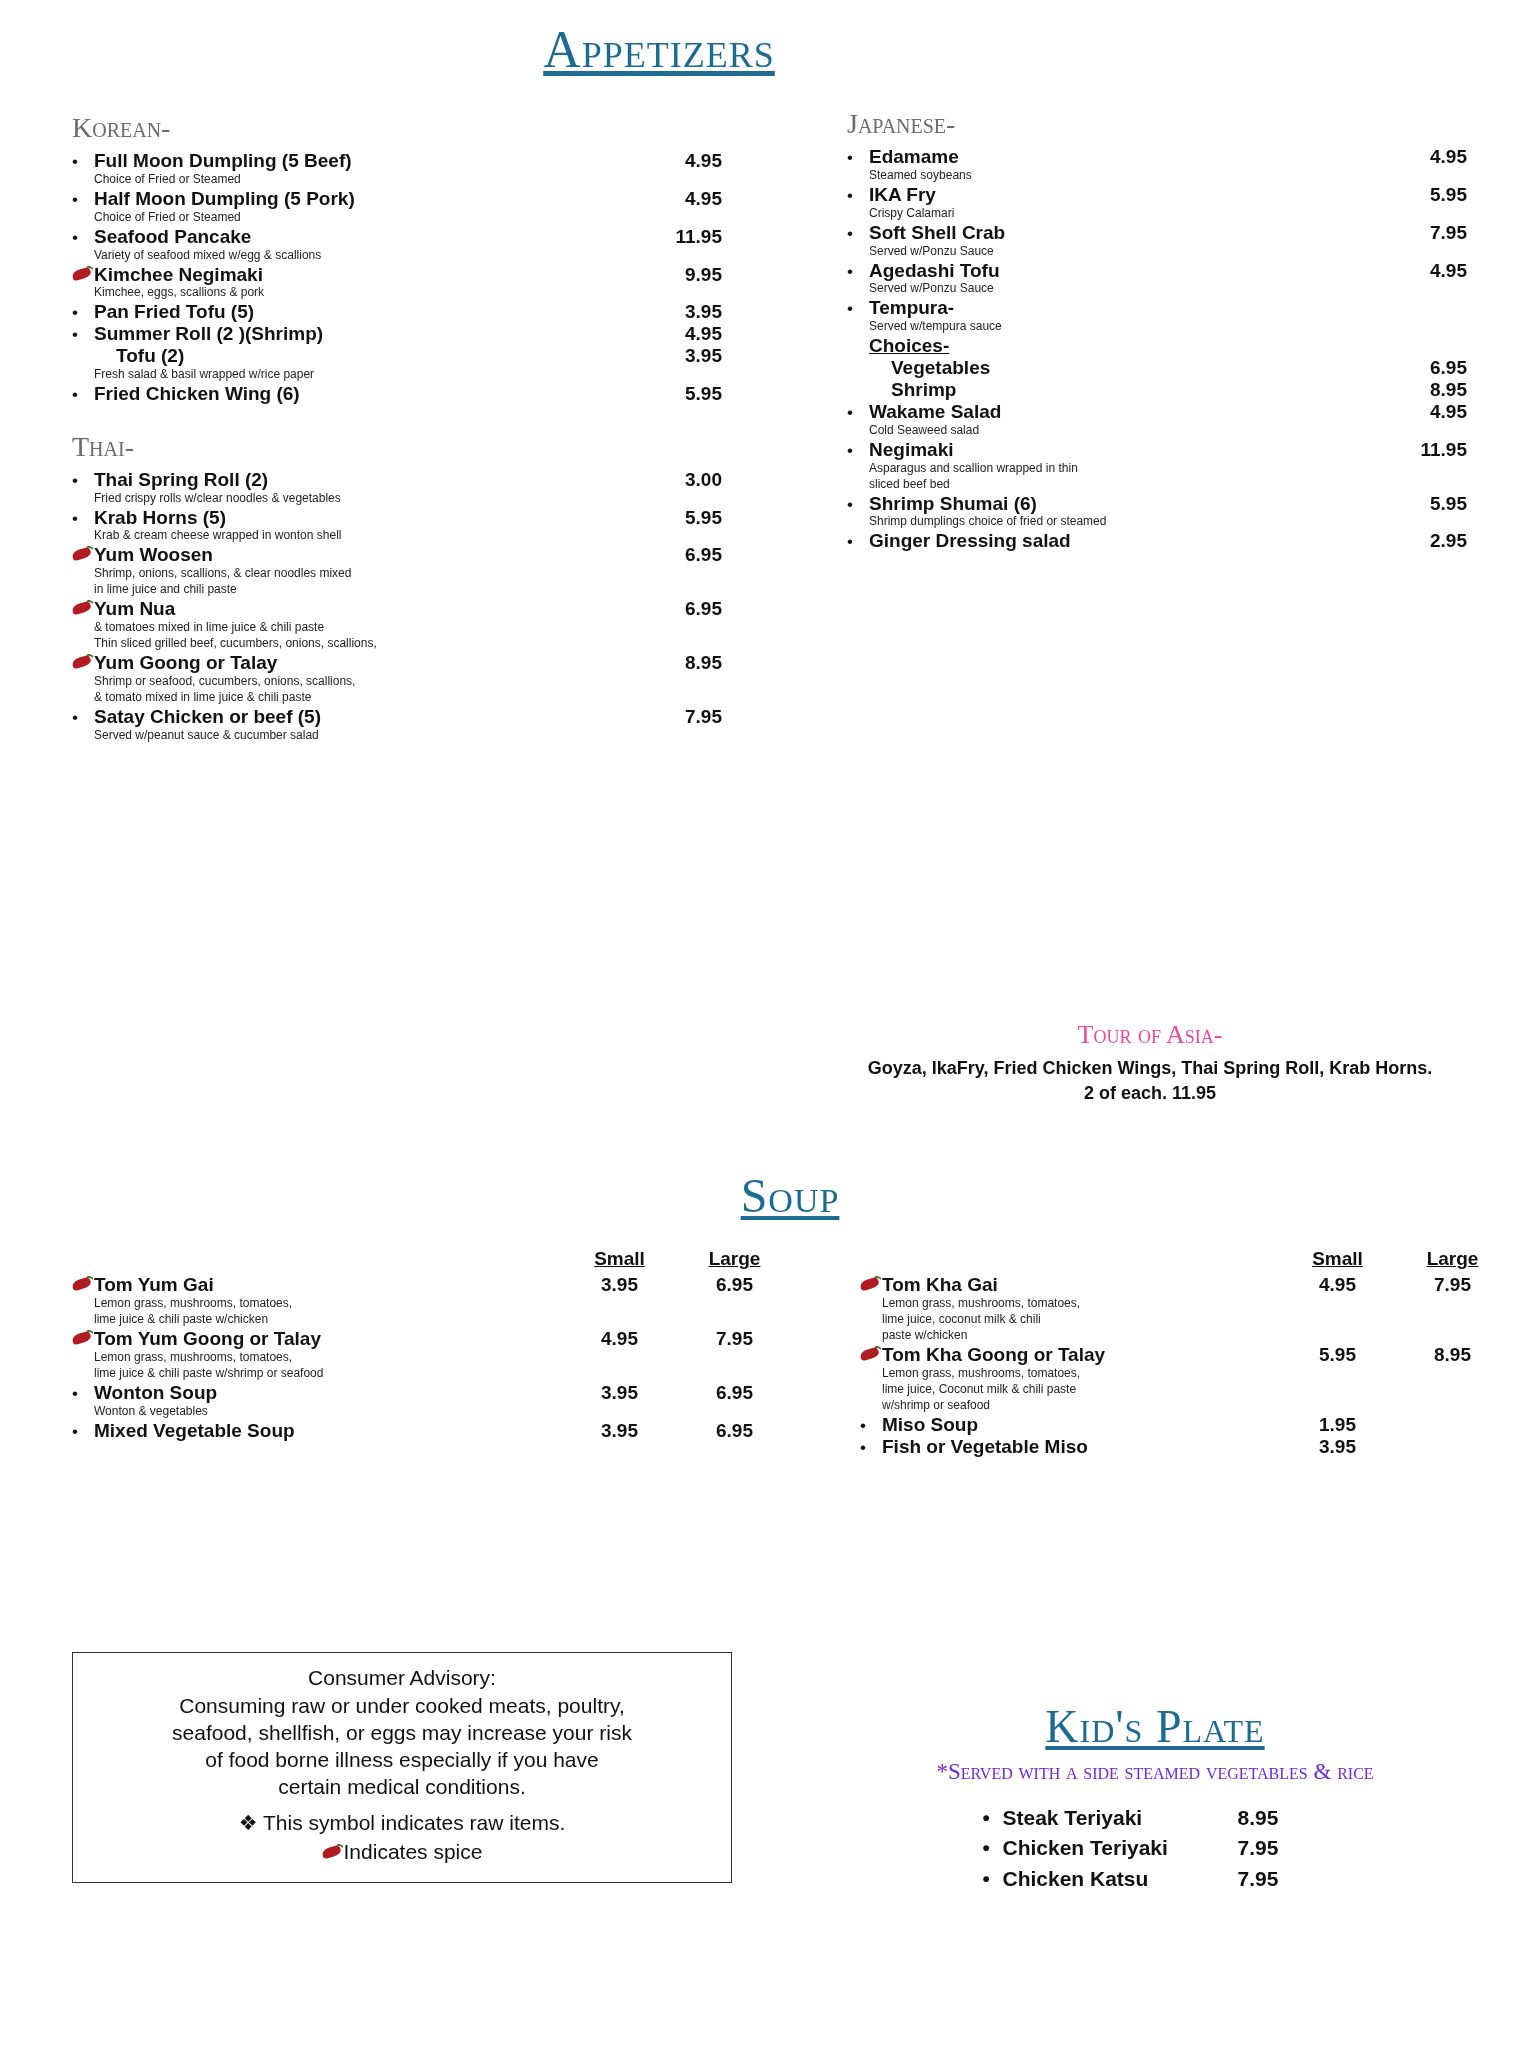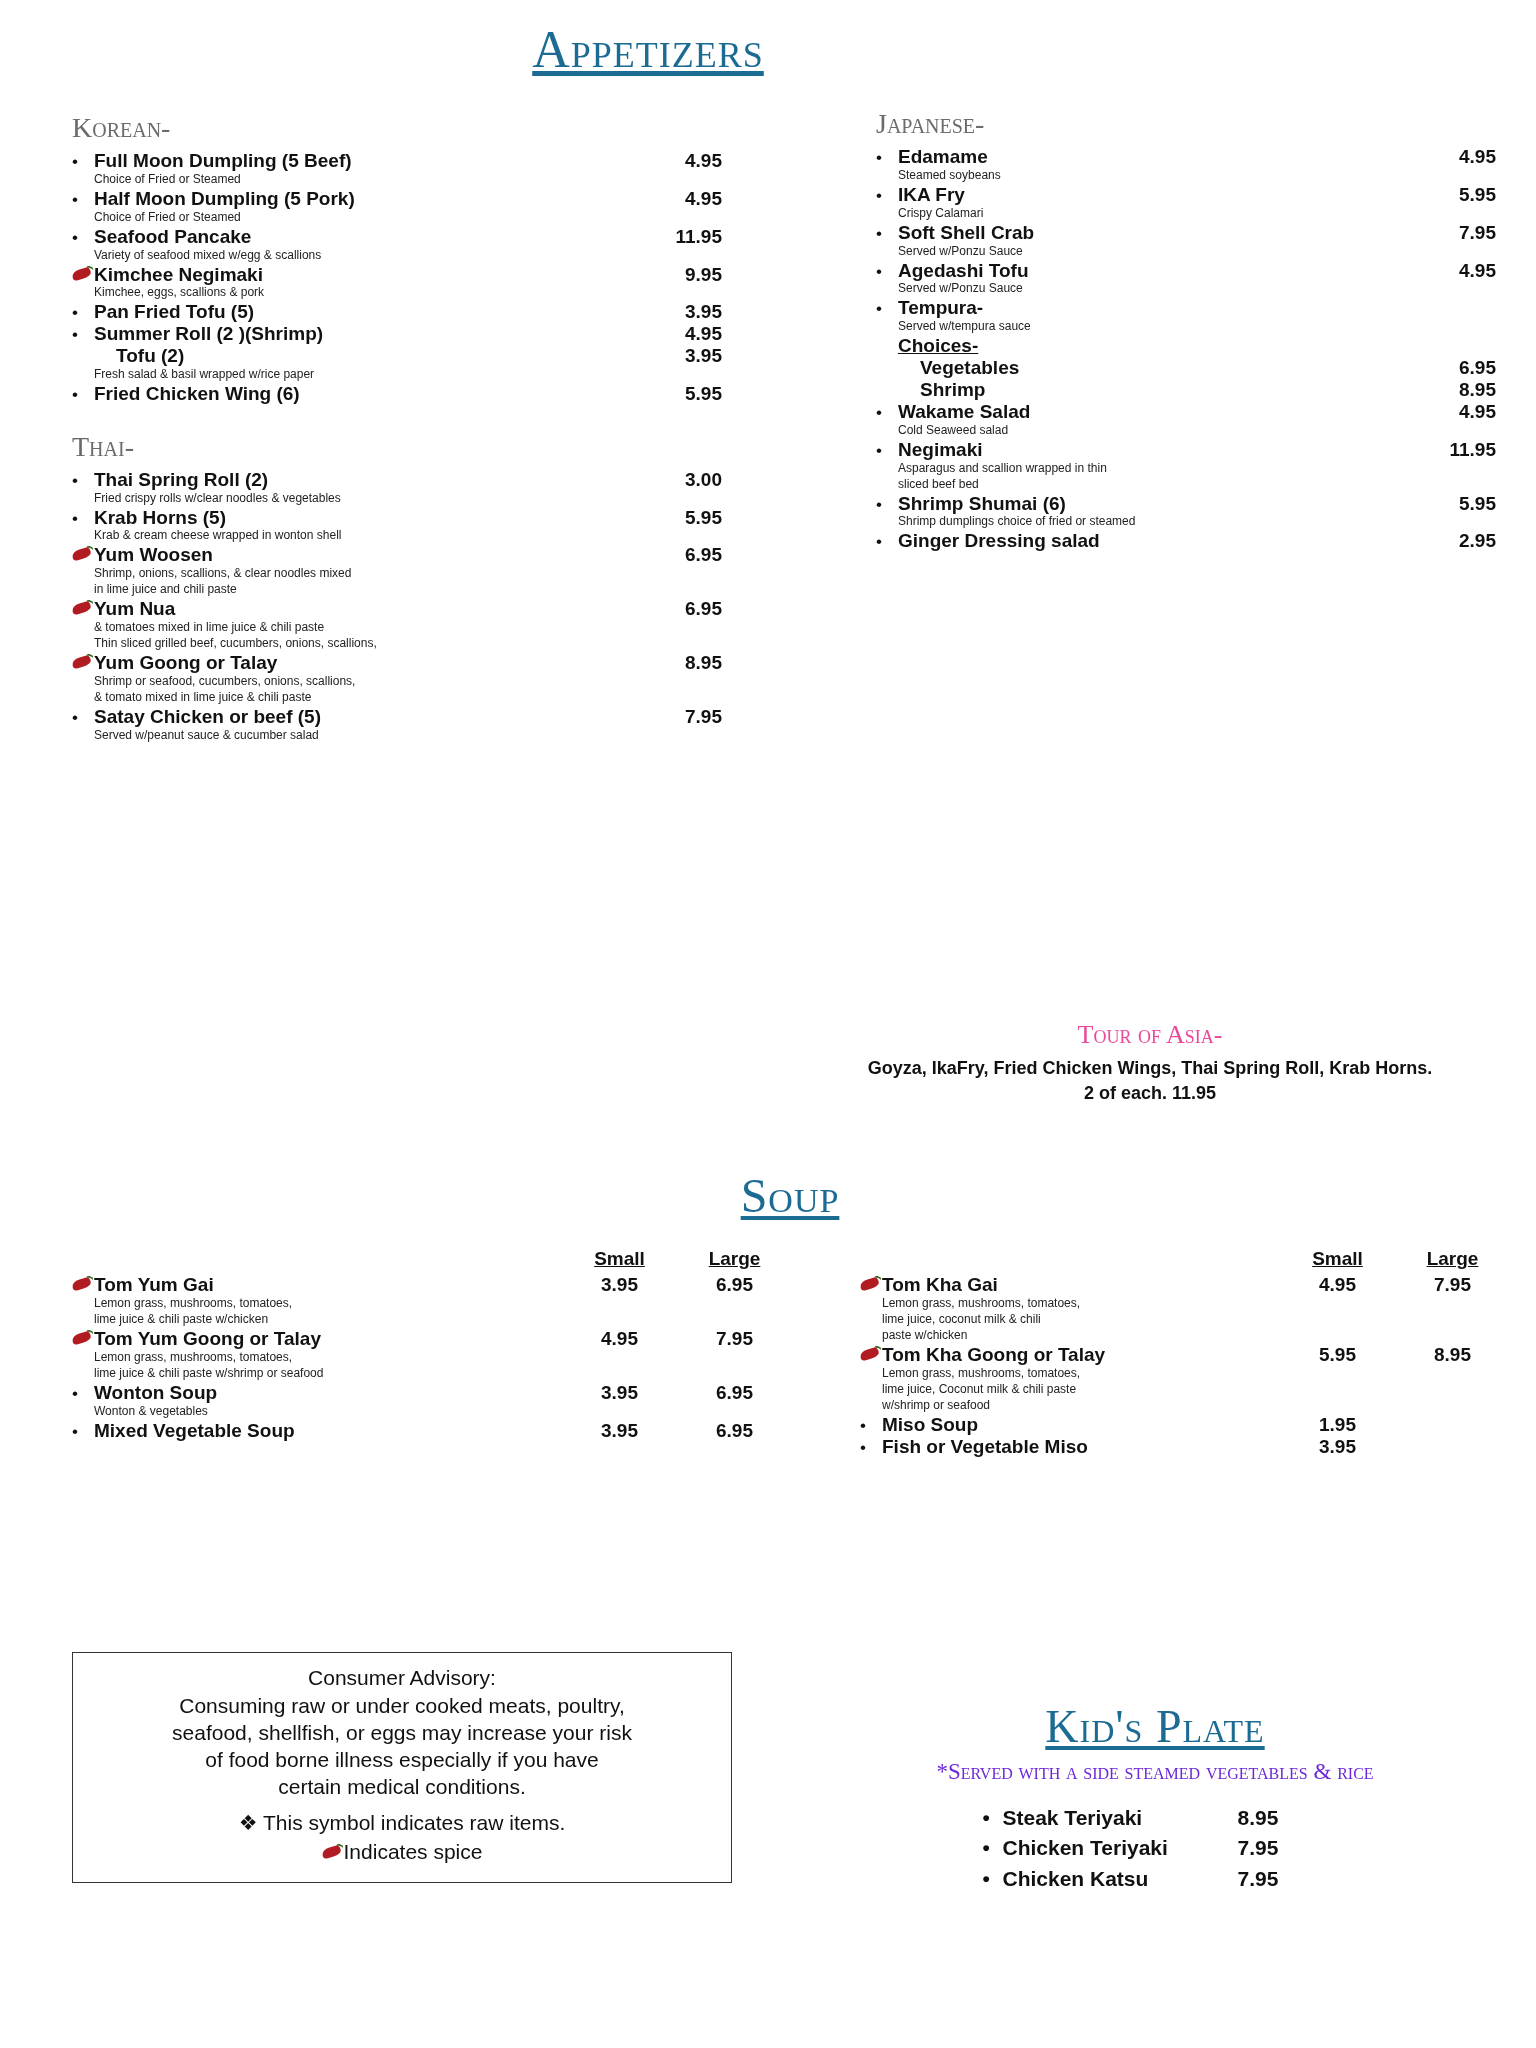--- a/index.html
+++ b/index.html
@@ -118,7 +118,7 @@
     top: 108px;
     width: 620px;
   }
-  .appetizers-title-wrap { position: absolute; left:0; top: 20px; width: 1296px; }
+  .appetizers-title-wrap { position: absolute; left:11px; top: 20px; width: 1296px; }
 
   
   .col-left .price { min-width: 90px; }

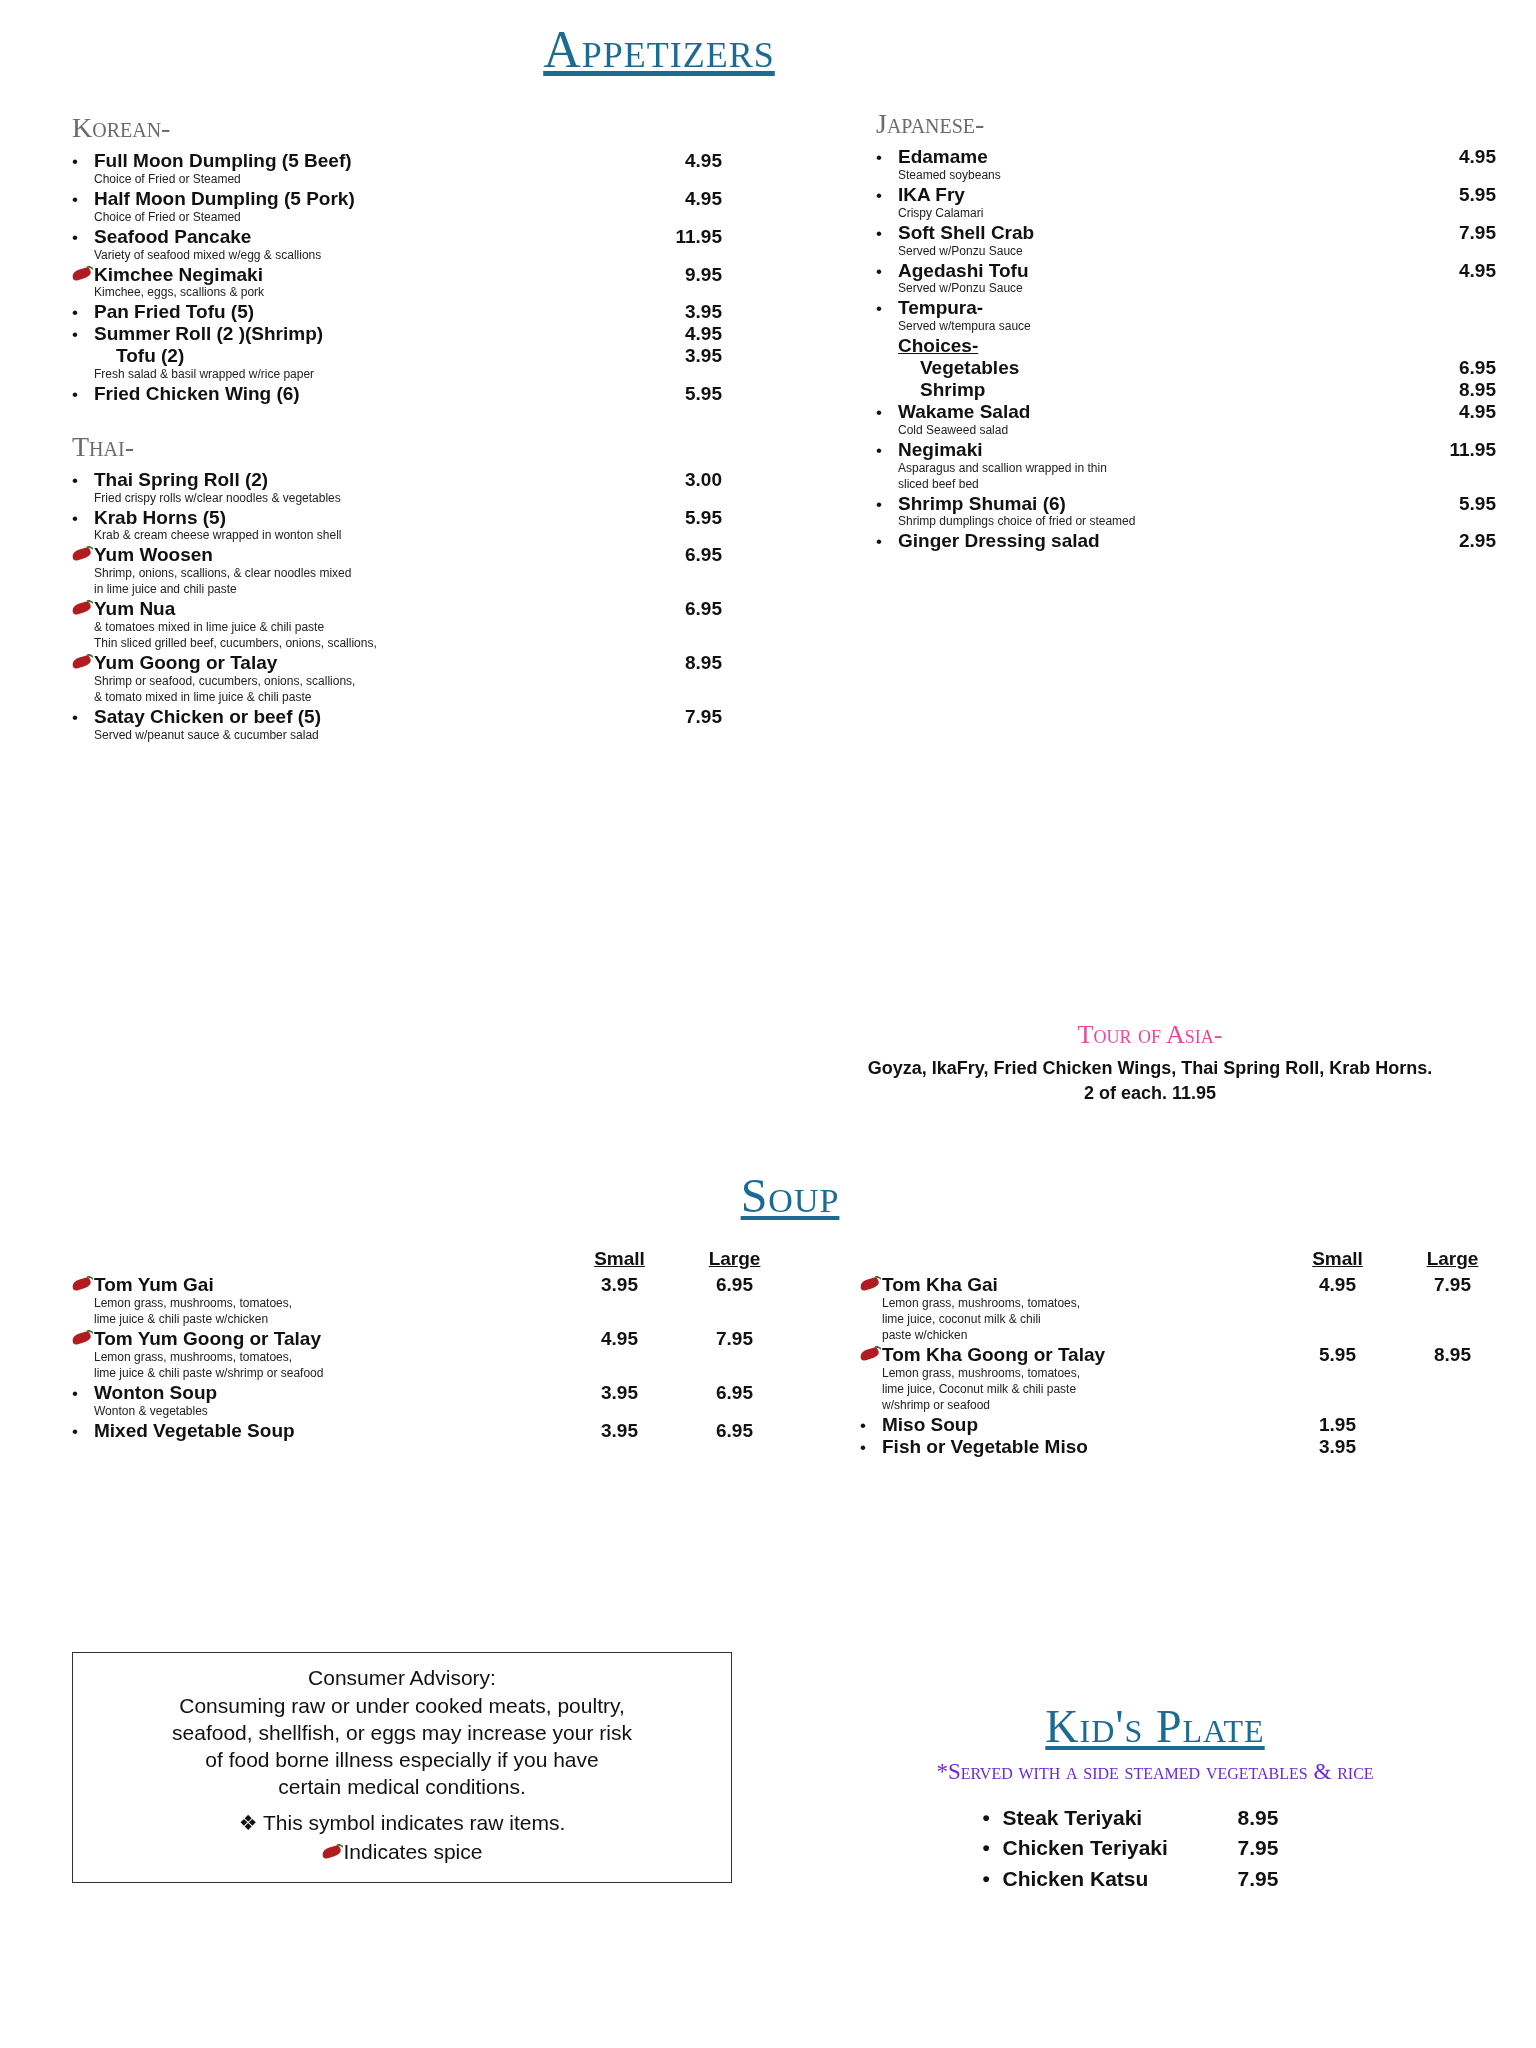--- a/index.html
+++ b/index.html
@@ -114,7 +114,7 @@
   }
   .col-right {
     position: absolute;
-    left: 876px;
+    left: 847px;
     top: 108px;
     width: 620px;
   }

